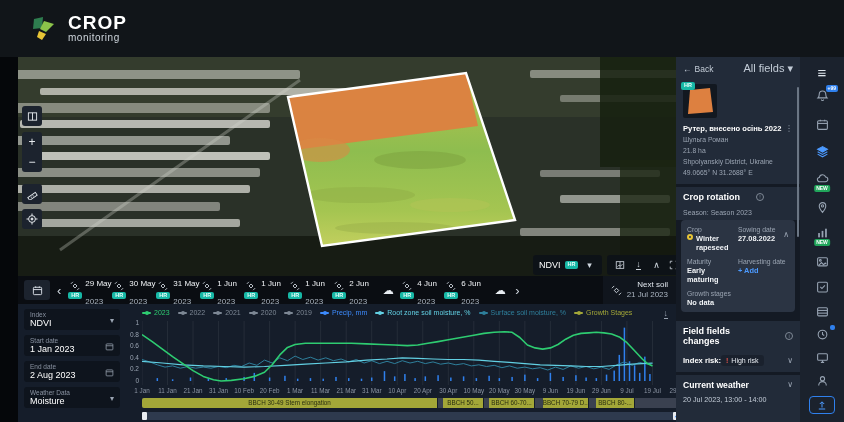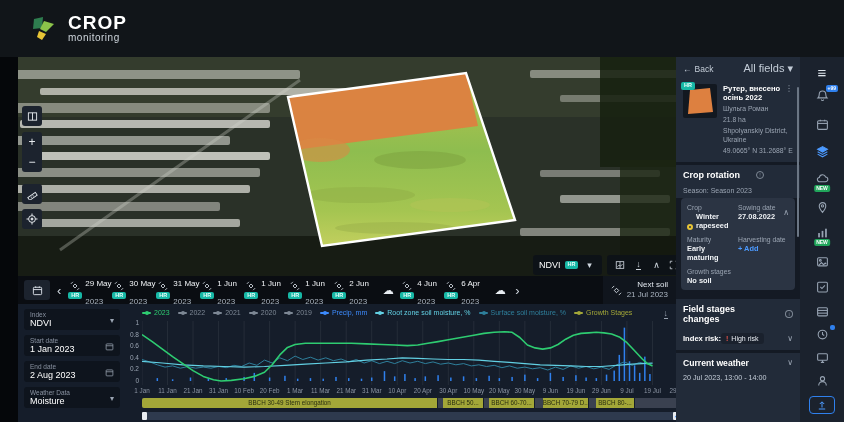--- a/index.html
+++ b/index.html
@@ -95,7 +95,7 @@
   .sb-allfields { color:#c3ccd7; font-size:11px; }
   .sb-scrollbar { position:absolute; right:1px; top:30px; width:2px; height:150px; background:#6b7684; border-radius:2px; }
 
-  .field-card { background:#222b39; padding:4px 7px 7px 7px; display:flex; gap:6px; }
+  .field-card { background:#222b39; padding:4px 7px 7px 7px; display:flex; gap:6px;flex-direction:column; }
   .thumb { position:relative; width:34px; height:34px; flex:0 0 auto; background:#121820; border-radius:2px; }
   .thumb svg { display:block; }
   .thumb .chip { position:absolute; left:-2px; top:-2px; }

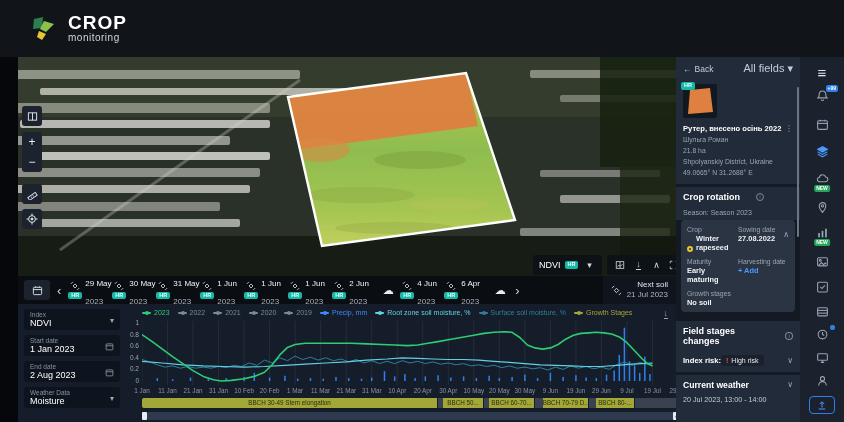--- a/index.html
+++ b/index.html
@@ -114,7 +114,7 @@
   .crop-card { background:#2b3443; border-radius:4px; margin:0 5px 6px; padding:5px 6px; position:relative; }
   .cc-grid { display:grid; grid-template-columns:1fr 1fr; row-gap:5px; }
   .cc-l { font-size:6.8px; color:#9aa4b2; line-height:9px;}
-  .cc-v { font-size:7.4px; color:#f0f3f6; font-weight:bold; line-height:9px; display:flex; align-items:flex-end; gap:3px;}
+  .cc-v { font-size:7.4px; color:#f0f3f6; font-weight:bold; line-height:9px; display:flex; align-items:flex-start; gap:3px;}
   .cc-v.link { color:#4c9aff; }
   .crop-dot { width:6px; height:6px; border-radius:50%; border:2px solid #e8c536; flex:0 0 auto;}
   .cc-chev { position:absolute; right:6px; top:10px; color:#9aa4b2; font-size:8px; }

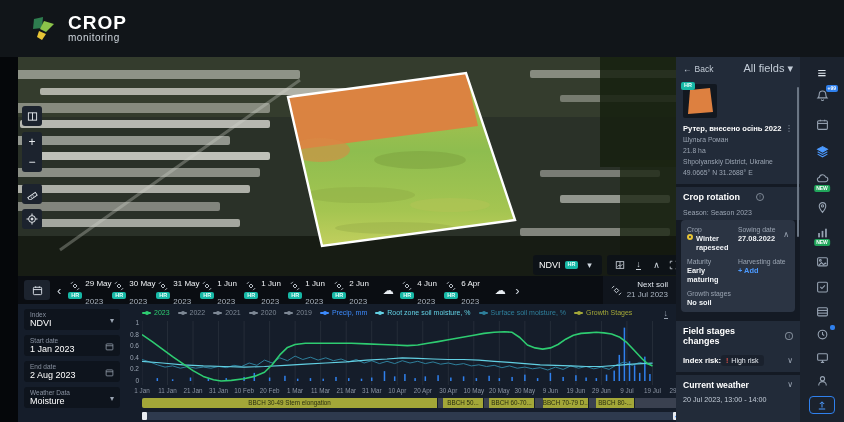--- a/index.html
+++ b/index.html
@@ -417,7 +417,7 @@
             </svg>
             <span class="chip">HR</span>
           </span>
-          <span><span class="d1">6 Apr</span><br><span class="d2">2023</span></span>
+          <span><span class="d1">6 Jun</span><br><span class="d2">2023</span></span>
         </div>
         <span class="tl-cloud">☁</span>
       </div>

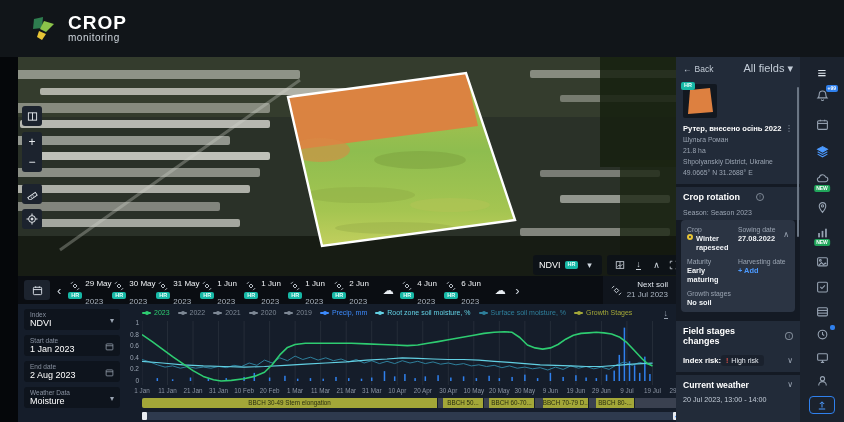--- a/index.html
+++ b/index.html
@@ -688,7 +688,7 @@
         </div>
         <div>
           <div class="cc-l">Growth stages</div>
-          <div class="cc-v">No soil</div>
+          <div class="cc-v">No data</div>
         </div>
         <div></div>
       </div>

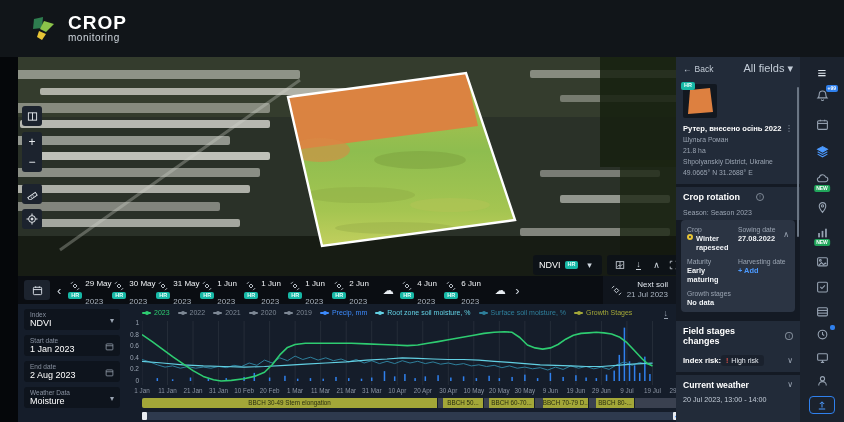--- a/index.html
+++ b/index.html
@@ -695,7 +695,7 @@
     </div>
 
     <div class="sect-head">
-      <span>Field stages changes</span>
+      <span>Field fields changes</span>
       <span class="info-i">i</span>
     </div>
     <div class="risk-row">

